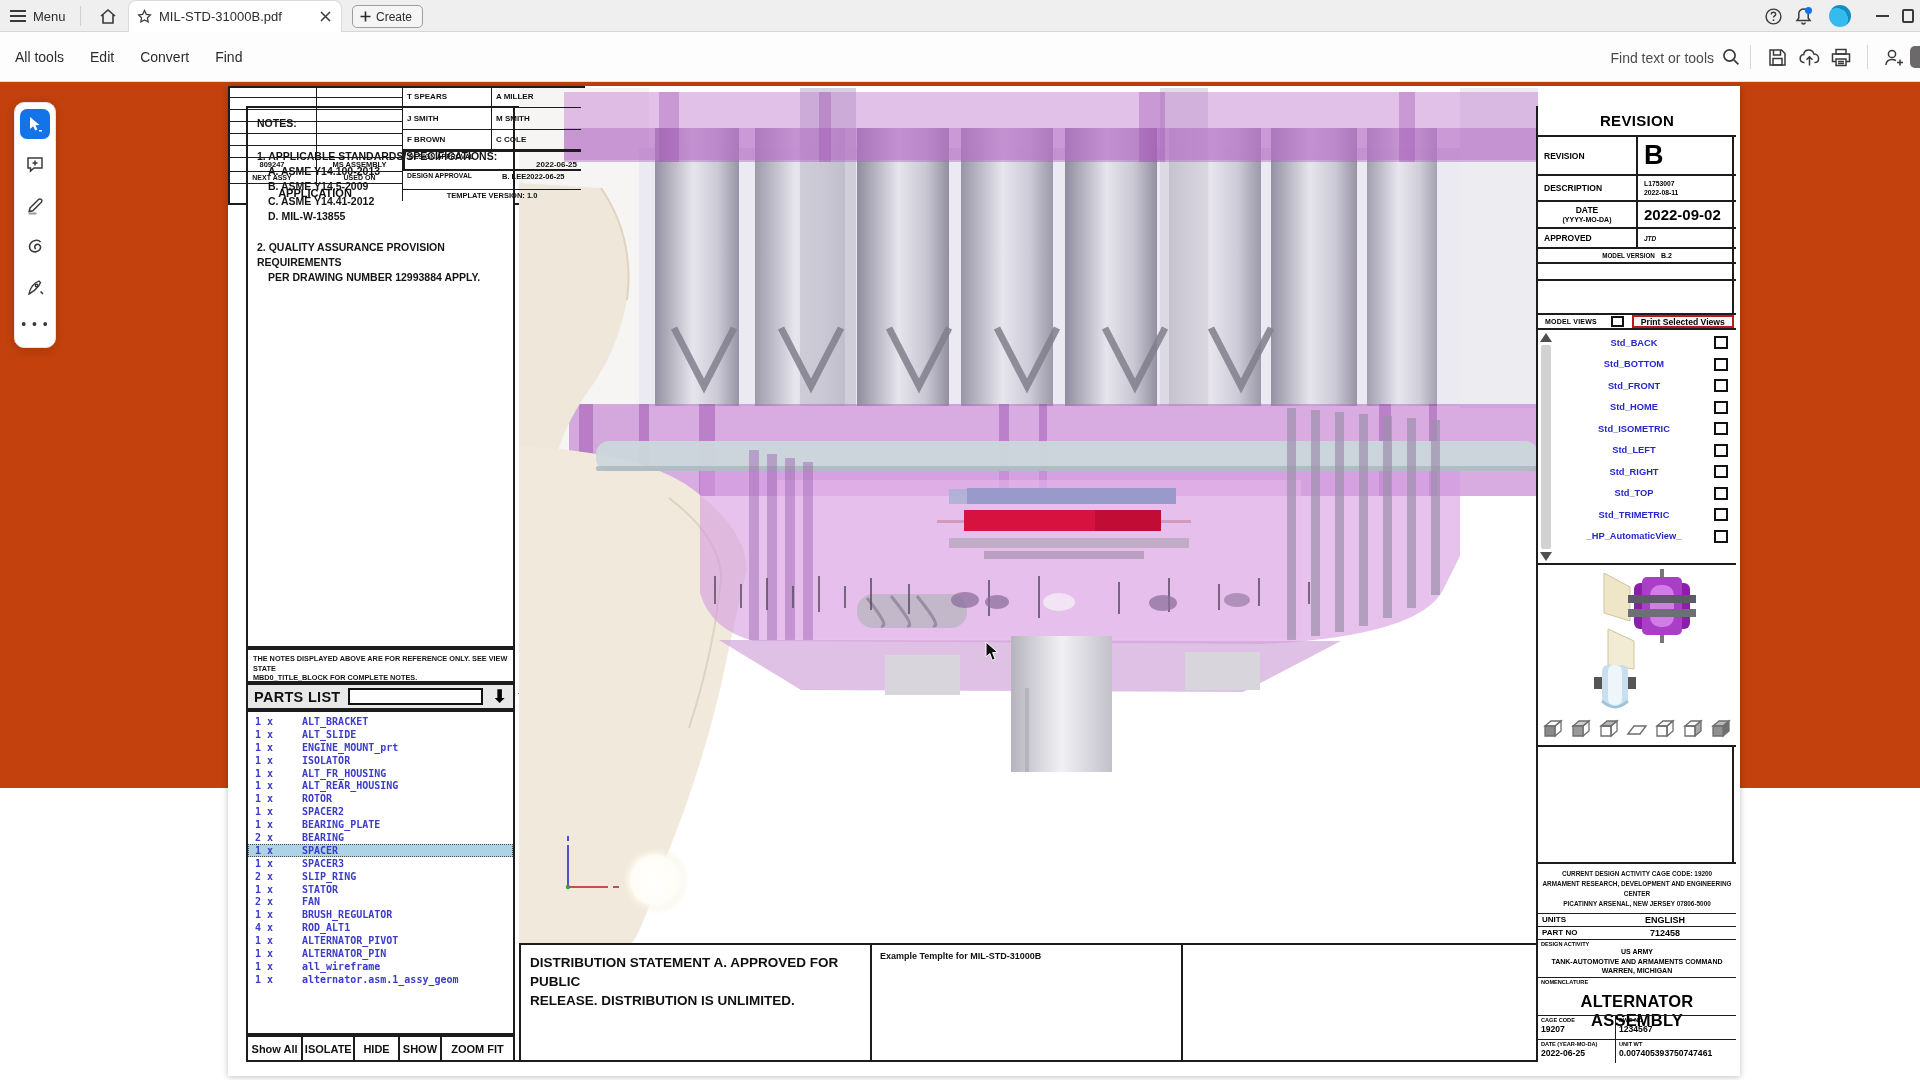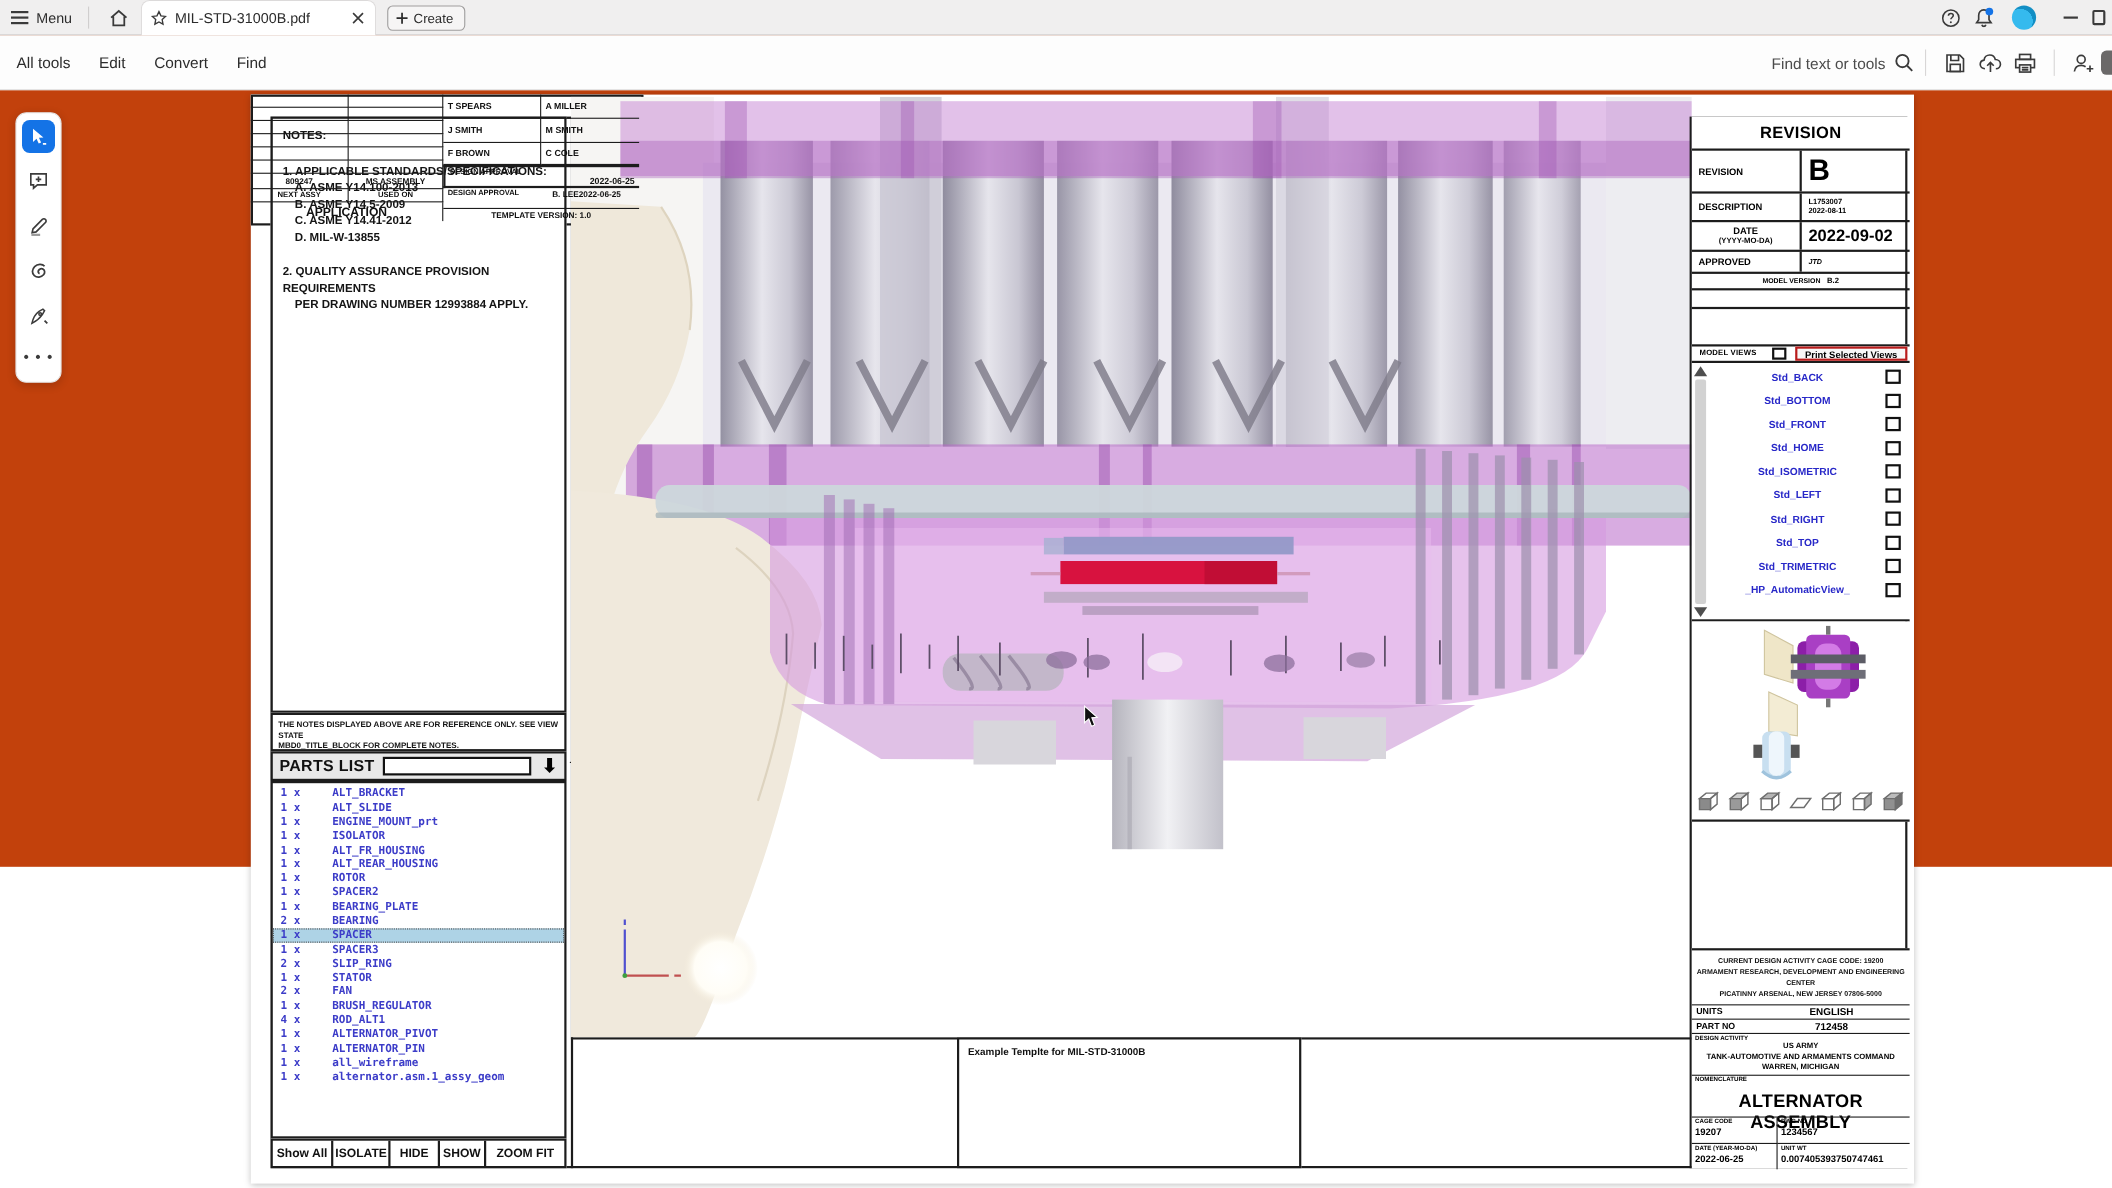--- a/index.html
+++ b/index.html
@@ -575,6 +575,10 @@
       </g>
     </svg>
 
+    <div class="box dist-box">
+      <div>DISTRIBUTION STATEMENT A. APPROVED FOR PUBLIC</div>
+      <div>RELEASE. DISTRIBUTION IS UNLIMITED.</div>
+    </div>
     <div class="box tmpl-box">
       <div>Example Templte for MIL-STD-31000B</div>
     </div>

